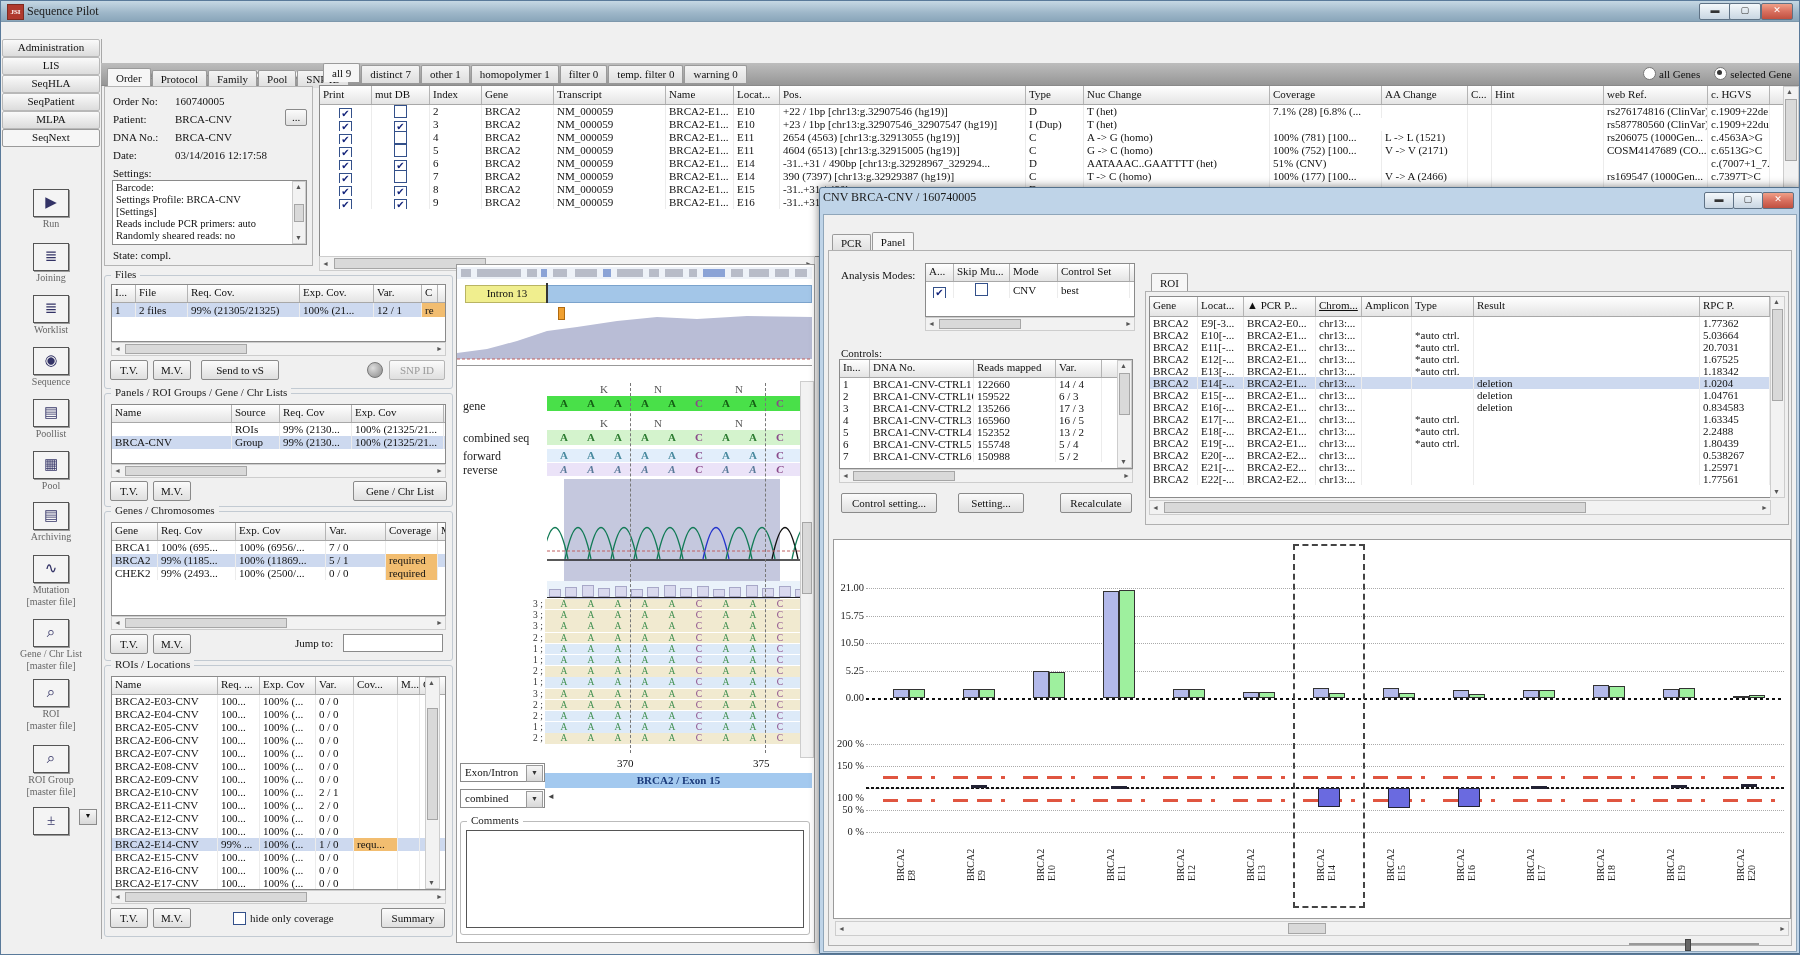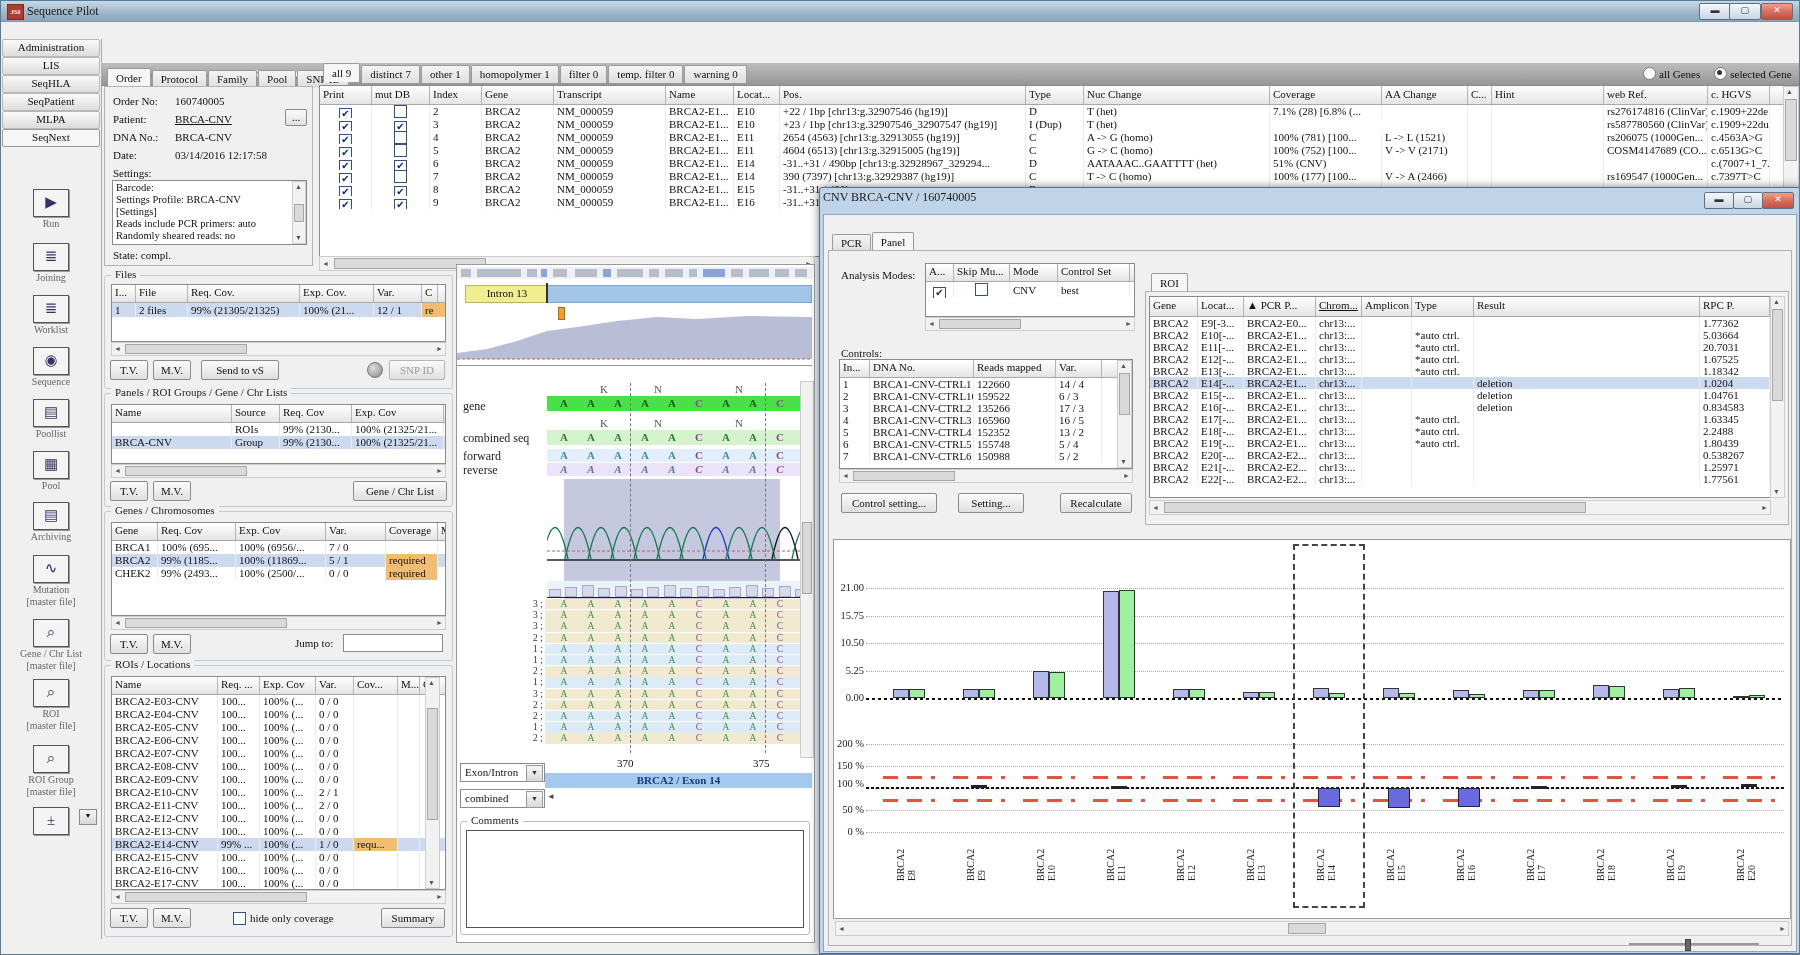--- a/index.html
+++ b/index.html
@@ -140,7 +140,7 @@
   <div class="abs" style="left:103px;top:85px;width:207px;height:178px;border:1px solid #b4b4b4;background:#f0f0f0;">
     <div id="order-fields">
         <div style="position: absolute; left: 8px; top: 8px; width: 195px;"><span style="display: inline-block; width: 62px;">Order No:</span><span>160740005</span></div>
-        <div style="position: absolute; left: 8px; top: 26px; width: 195px; text-decoration: underline;"><span style="display: inline-block; width: 62px;">Patient:</span><span>BRCA-CNV</span></div>
+        <div style="position: absolute; left: 8px; top: 26px; width: 195px;"><span style="display: inline-block; width: 62px;">Patient:</span><span>BRCA-CNV</span></div>
         <div style="position: absolute; left: 8px; top: 44px; width: 195px;"><span style="display: inline-block; width: 62px;">DNA No.:</span><span>BRCA-CNV</span></div>
         <div style="position: absolute; left: 8px; top: 62px; width: 195px;"><span style="display: inline-block; width: 62px;">Date:</span><span>03/14/2016 12:17:58</span></div>
       </div>

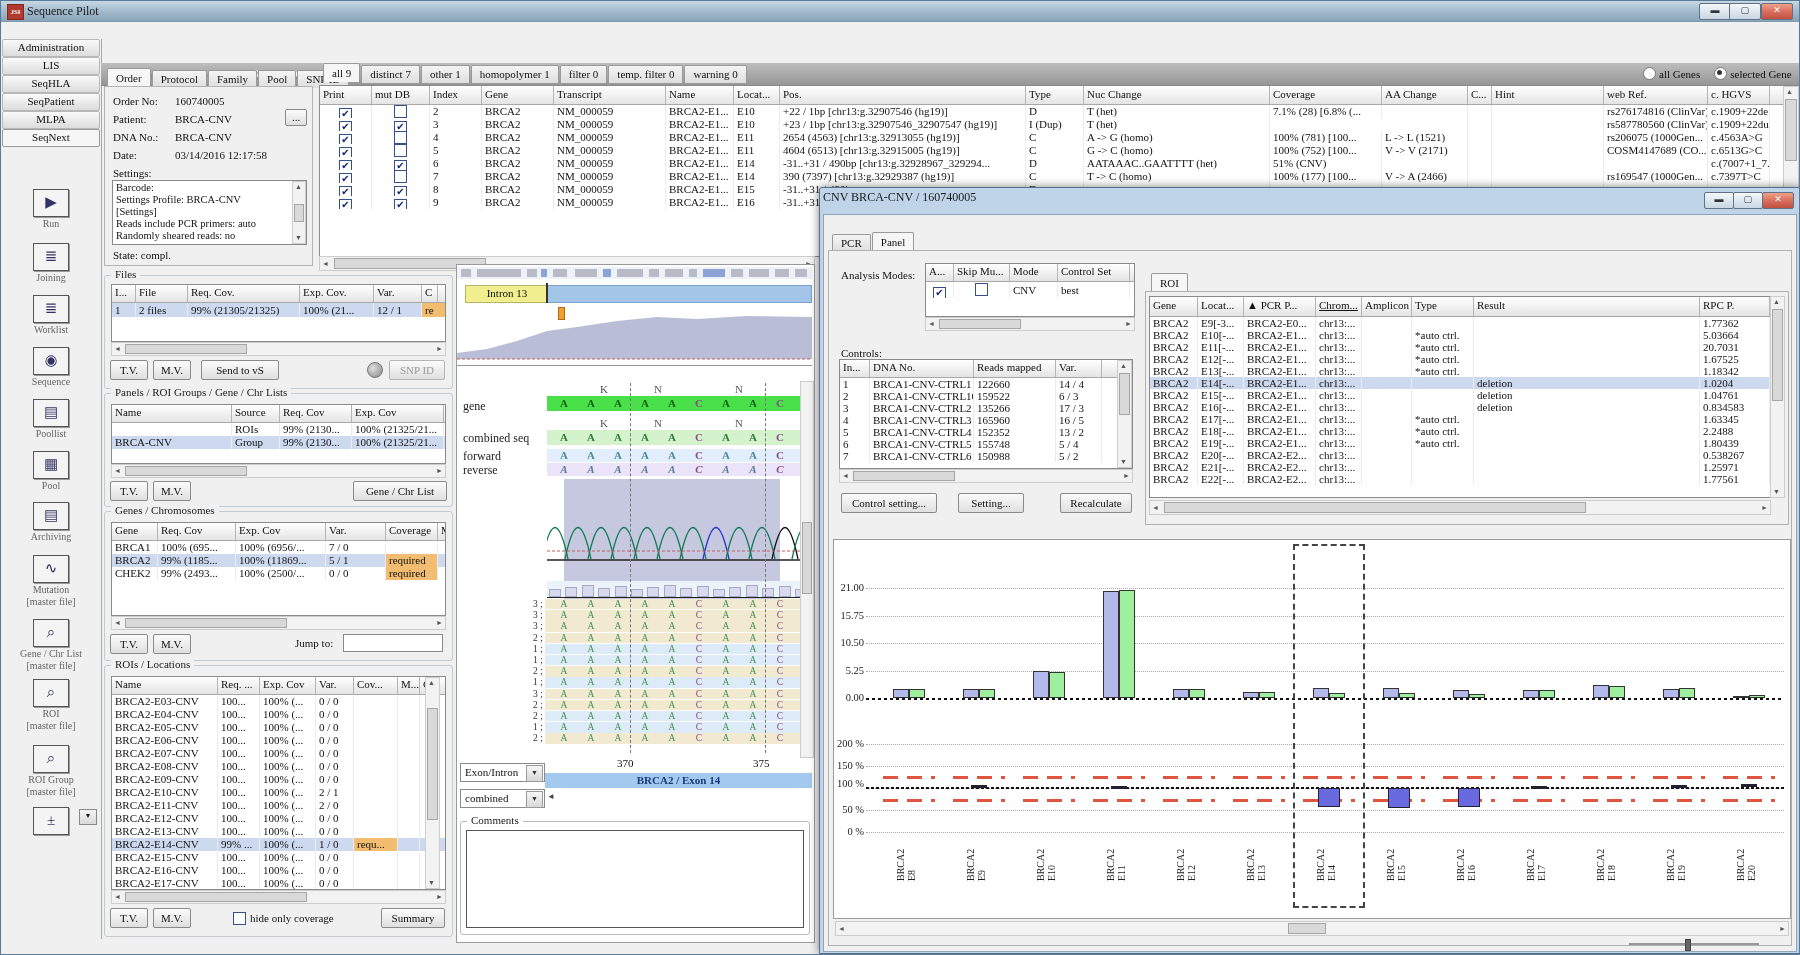--- a/index.html
+++ b/index.html
@@ -894,7 +894,7 @@
       <div class="dashv" style="left: 308px; top: 118px; height: 370px;"></div>
       <div style="position: absolute; left: 160px; top: 492px; font-size: 11px;">370</div>
       <div style="position: absolute; left: 296px; top: 492px; font-size: 11px;">375</div>
-      <div style="position: absolute; left: 88px; top: 508px; width: 267px; height: 15px; background: rgb(163, 201, 239); text-align: center; line-height: 14px; color: rgb(26, 58, 122); font-weight: bold; font-size: 11px;">BRCA2 / Exon 14</div>
+      <div style="position: absolute; left: 88px; top: 508px; width: 267px; height: 15px; background: rgb(163, 201, 239); text-align: center; line-height: 14px; color: rgb(26, 58, 122); font-weight: bold; font-size: 11px;">BRCA2 / Exon 15</div>
       <div style="position: absolute; left: 90px; top: 527px; font-size: 8px; color: rgb(68, 68, 68);">◄</div>
       <div class="dd" style="left: 3px; top: 498px; width: 85px;">Exon/Intron<span class="ar">▼</span></div>
       <div class="dd" style="left: 3px; top: 524px; width: 85px;">combined<span class="ar">▼</span></div>

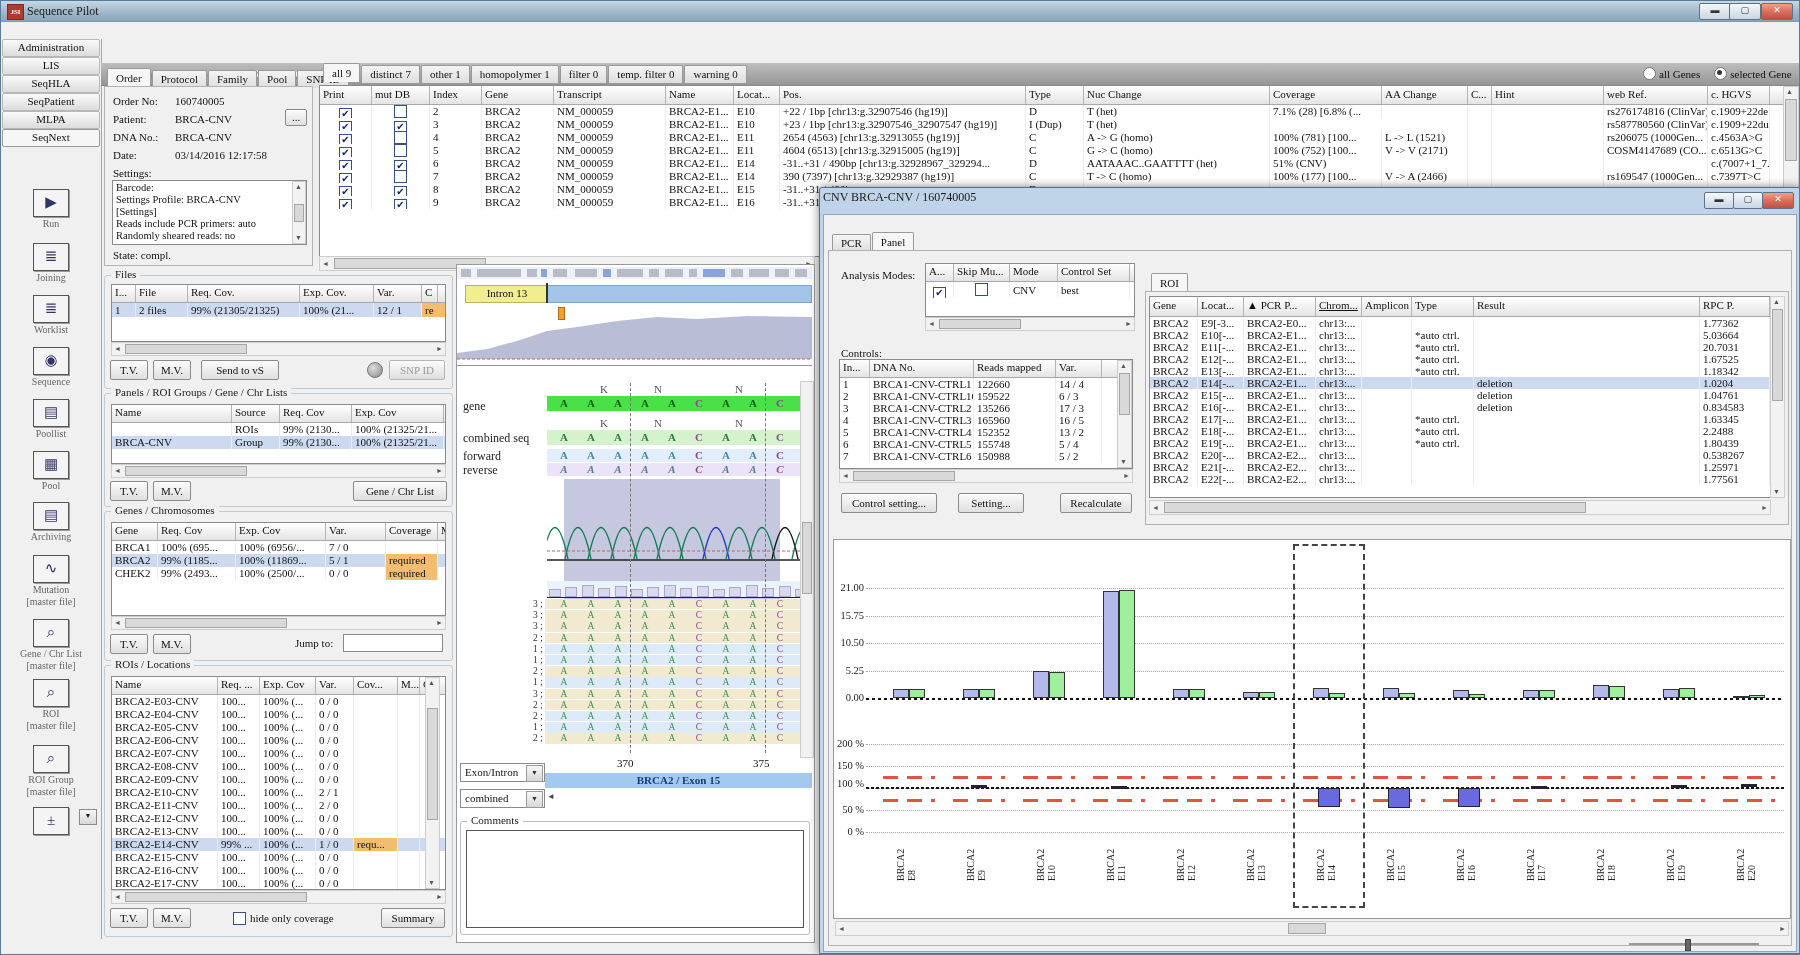--- a/index.html
+++ b/index.html
@@ -1211,7 +1211,7 @@
             <div class="grid-dot" style="left: 32px; top: 226px; width: 918px;"></div>
             <div class="ylab" style="left: -4px; top: 220px;">150 %</div>
             <div class="grid-dot" style="left: 32px; top: 248px; width: 918px;"></div>
-            <div class="ylab" style="left: -4px; top: 238px;">100 %</div>
+            <div class="ylab" style="left: -4px; top: 252px;">100 %</div>
             <div class="grid-dot" style="left: 32px; top: 270px; width: 918px;"></div>
             <div class="ylab" style="left: -4px; top: 264px;">50 %</div>
             <div class="grid-dot" style="left: 32px; top: 292px; width: 918px;"></div>

